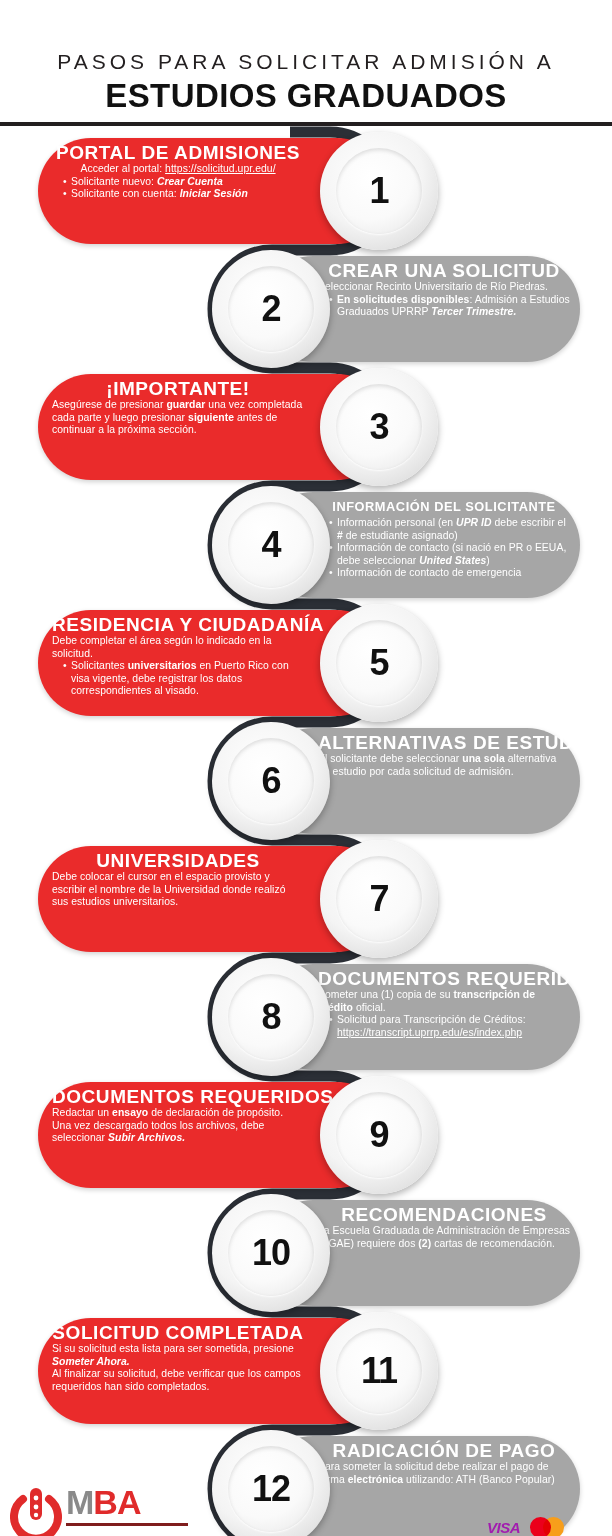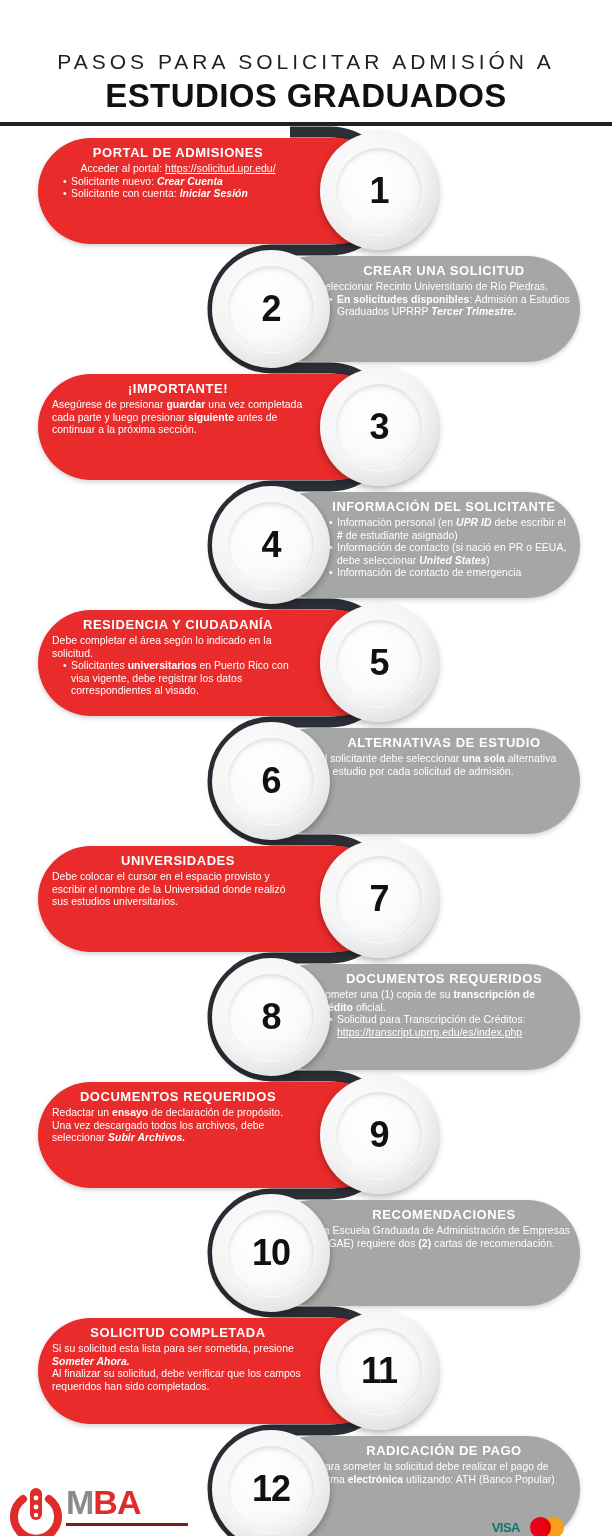--- a/index.html
+++ b/index.html
@@ -101,7 +101,7 @@
   .step.right .txt { right: 10px; text-align: center; }
 
   .step-title {
-    font-size: 13px;
+    font-size: 19px;
     font-weight: 700;
     letter-spacing: 0.55px;
     line-height: 17px;

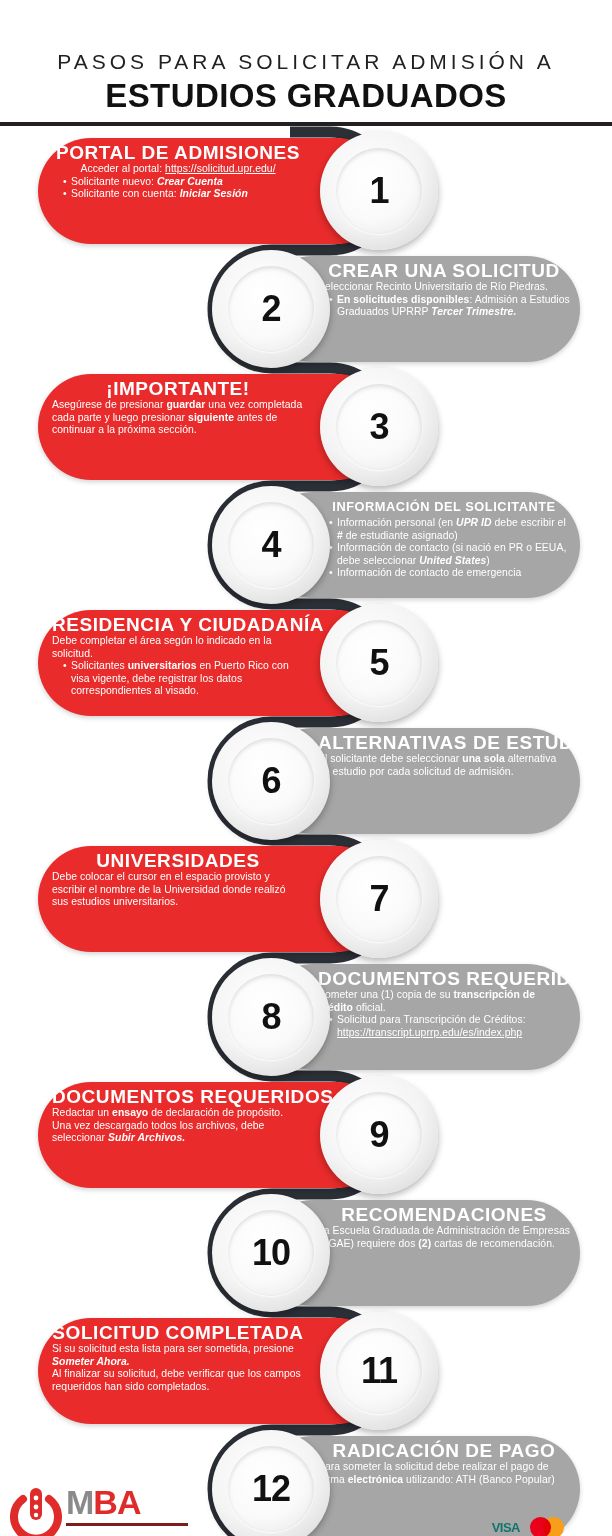--- a/index.html
+++ b/index.html
@@ -182,9 +182,10 @@
     z-index: 6;
   }
   .visa {
-    font-size: 13px;
+    font-size: 15px;
     font-weight: 700;
-    color: #0f766e;
+    font-style: italic;
+    color: #a21caf;
     letter-spacing: -0.5px;
   }
   .mc { position: relative; width: 34px; height: 21px; }

